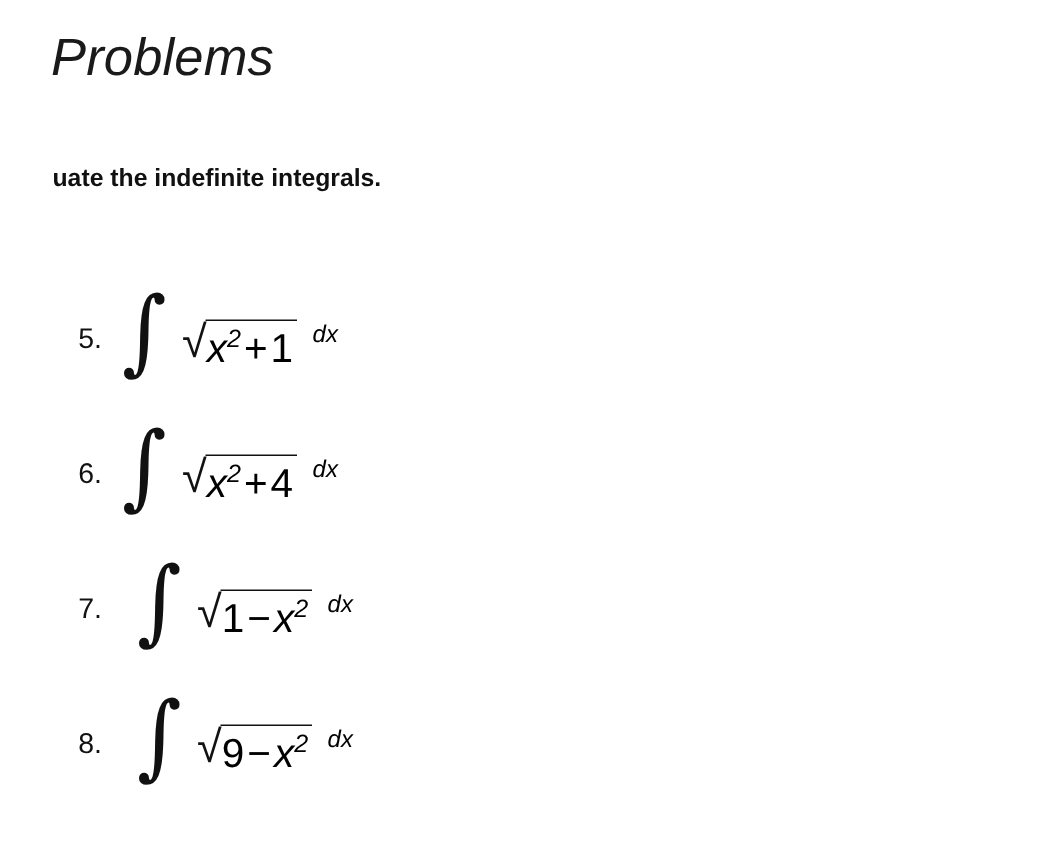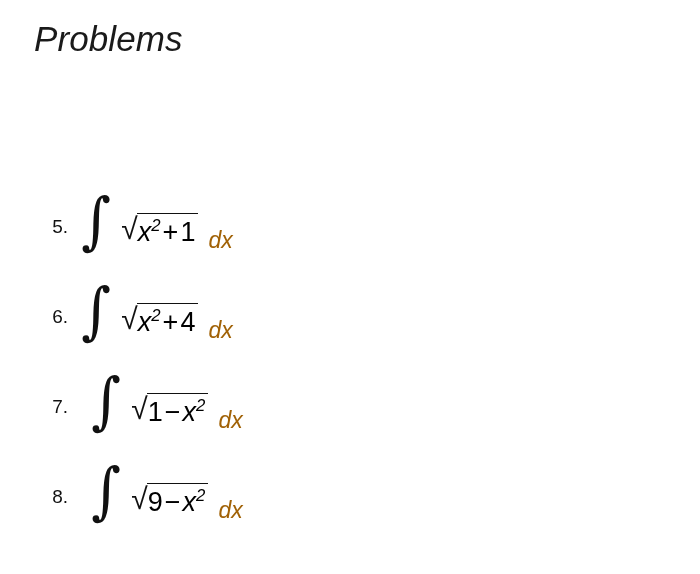--- a/index.html
+++ b/index.html
@@ -157,6 +157,7 @@
   <div class="page-title">Problems</div>
 
   <div class="instructions">
+    <span class="line">uate the indefinite integrals.</span>
   </div>
 
   <div class="problem-list">

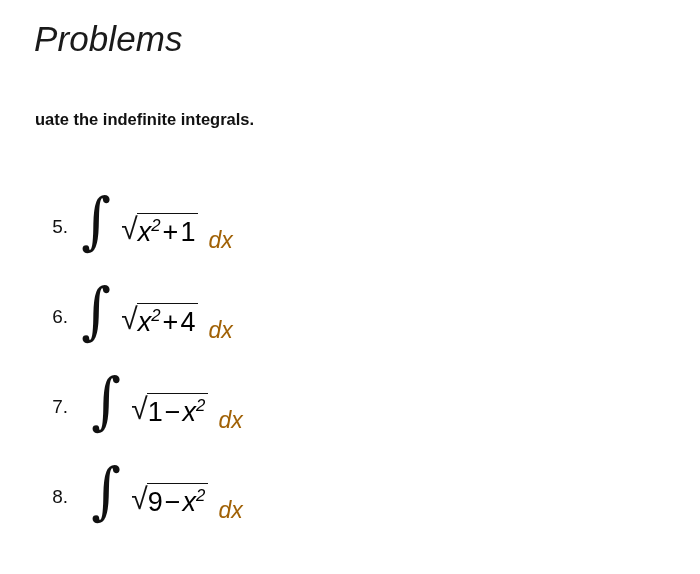--- a/index.html
+++ b/index.html
@@ -141,11 +141,11 @@
     padding: 0 2px;
   }
   .differential {
-    font-size: 23px;
+    font-size: 16px;
     font-style: italic;
     margin-left: 10px;
-    margin-top: 29px;
-    color: #a16207;
+    margin-top: 17px;
+    color: #000000;
     white-space: nowrap;
   }
 </style>

